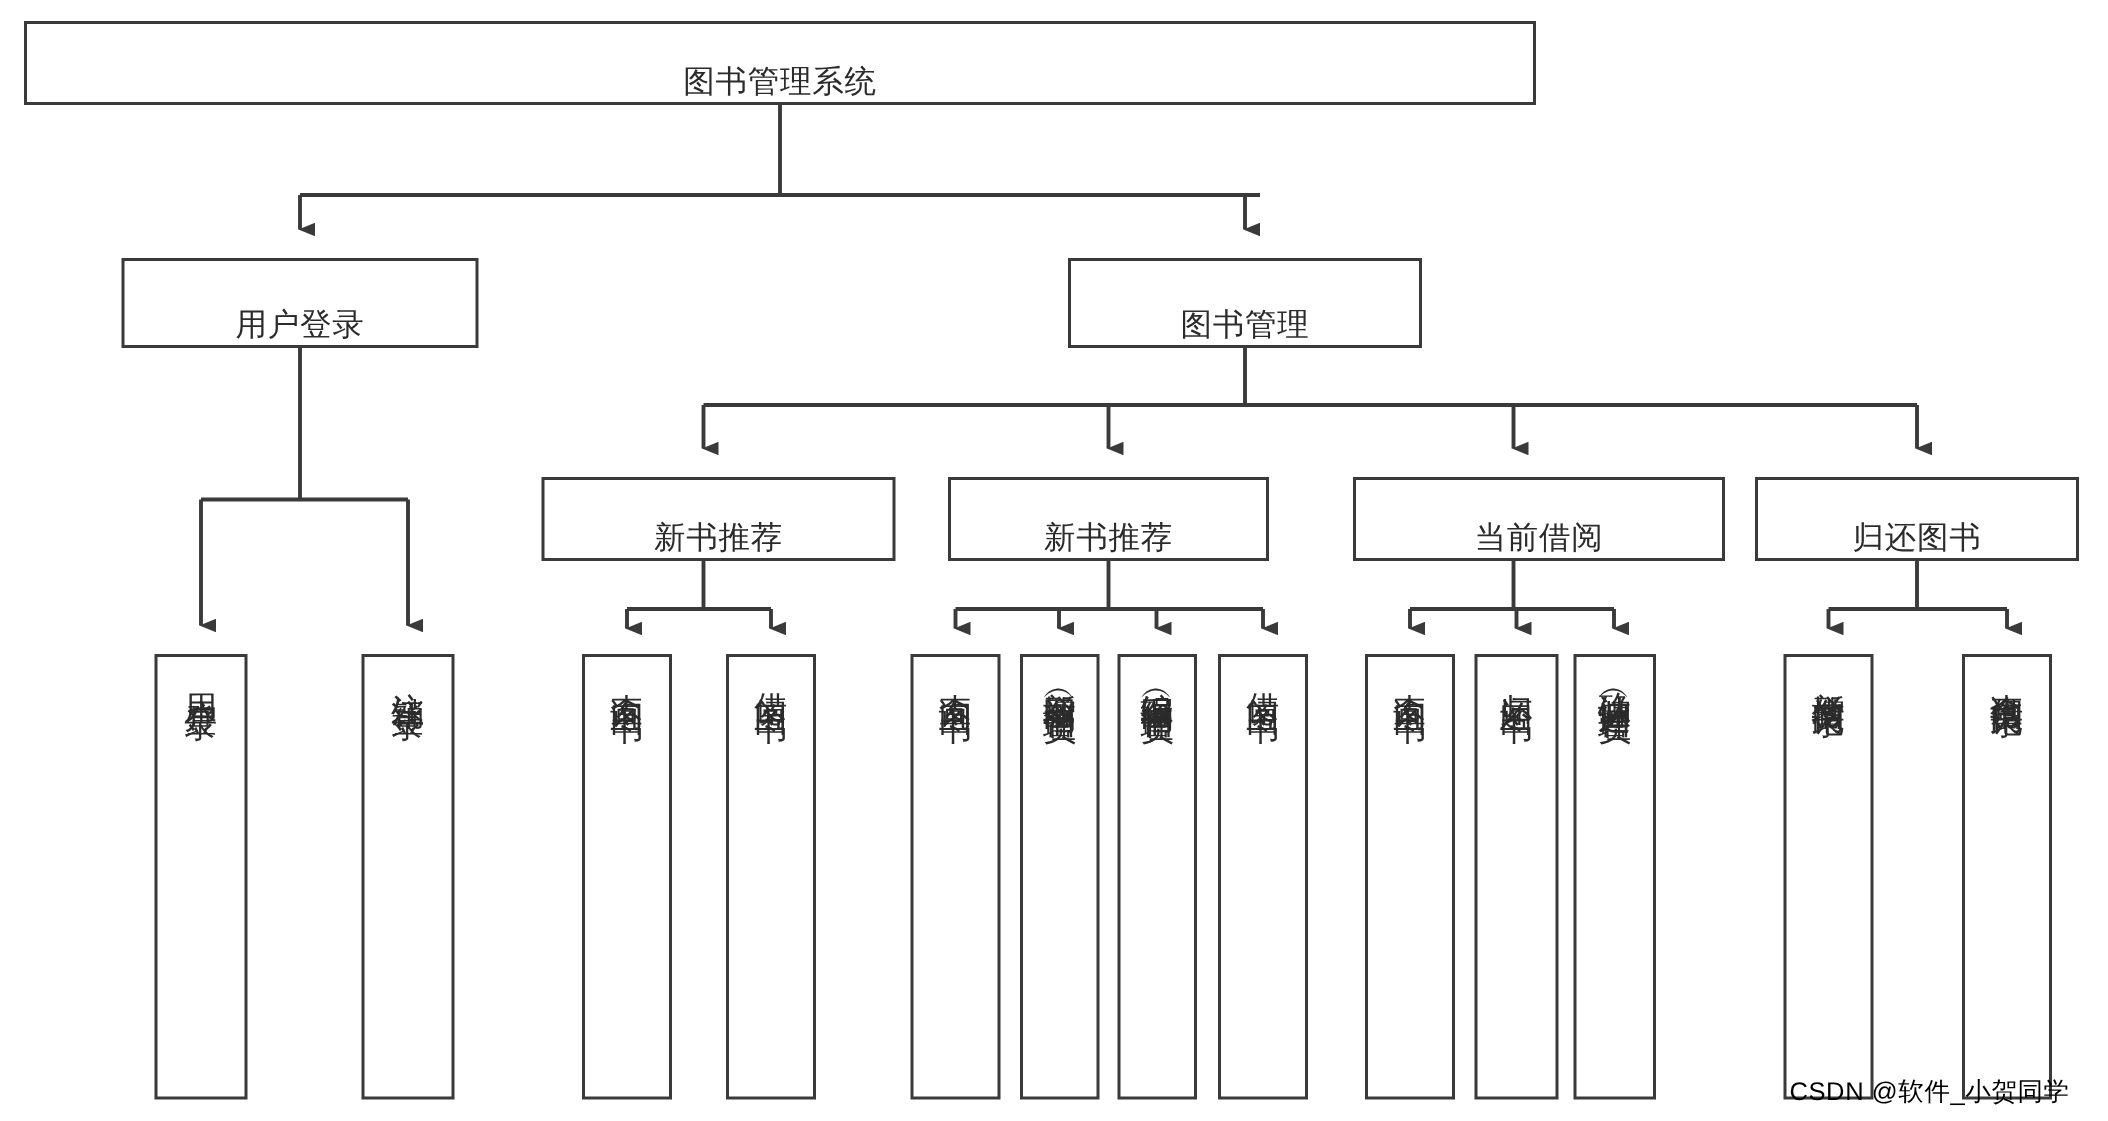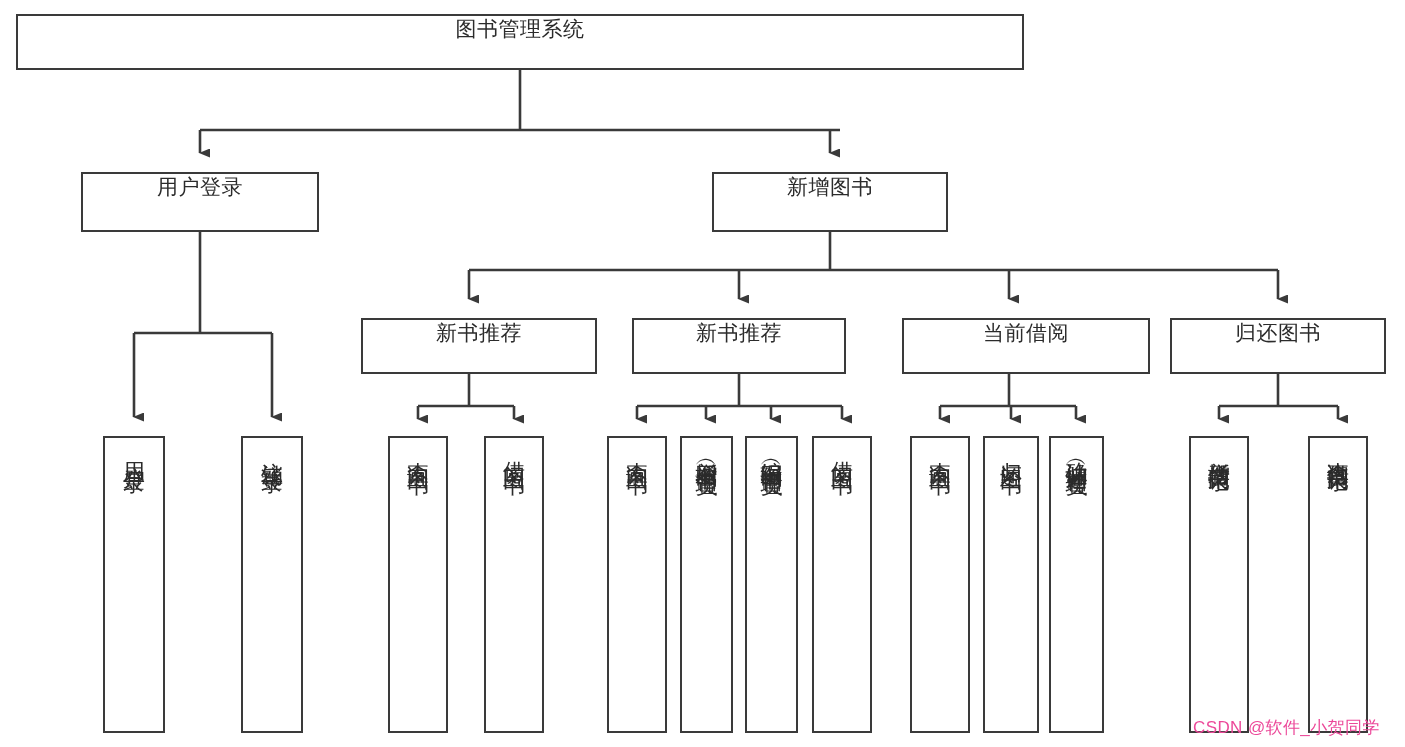--- a/index.html
+++ b/index.html
@@ -30,7 +30,7 @@
     border: 2px solid #3a3a3a;
     background: #ffffff;
     display: flex;
-    align-items: flex-start;
+    align-items: flex-end;
     justify-content: center;
     color: #2b2b2b;
   }

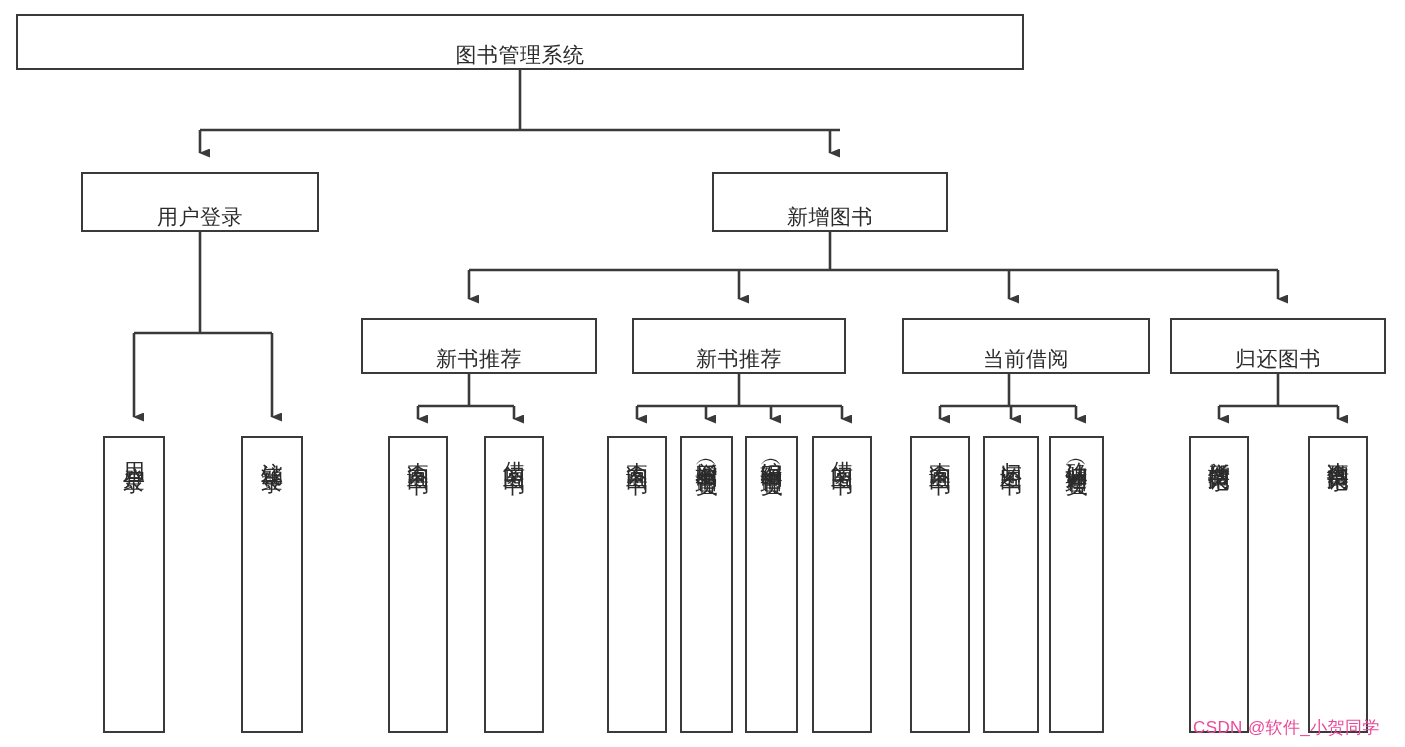--- a/index.html
+++ b/index.html
@@ -135,7 +135,7 @@
     <span class="node-label">用户登录</span>
   </div>
   <div class="node horiz" style="left:712px; top:172px; width:236px; height:60px;">
-    <span class="node-label">新增图书</span>
+    <span class="node-label">图书管理</span>
   </div>
 
   <div class="node horiz" style="left:361px; top:318px; width:236px; height:56px;">

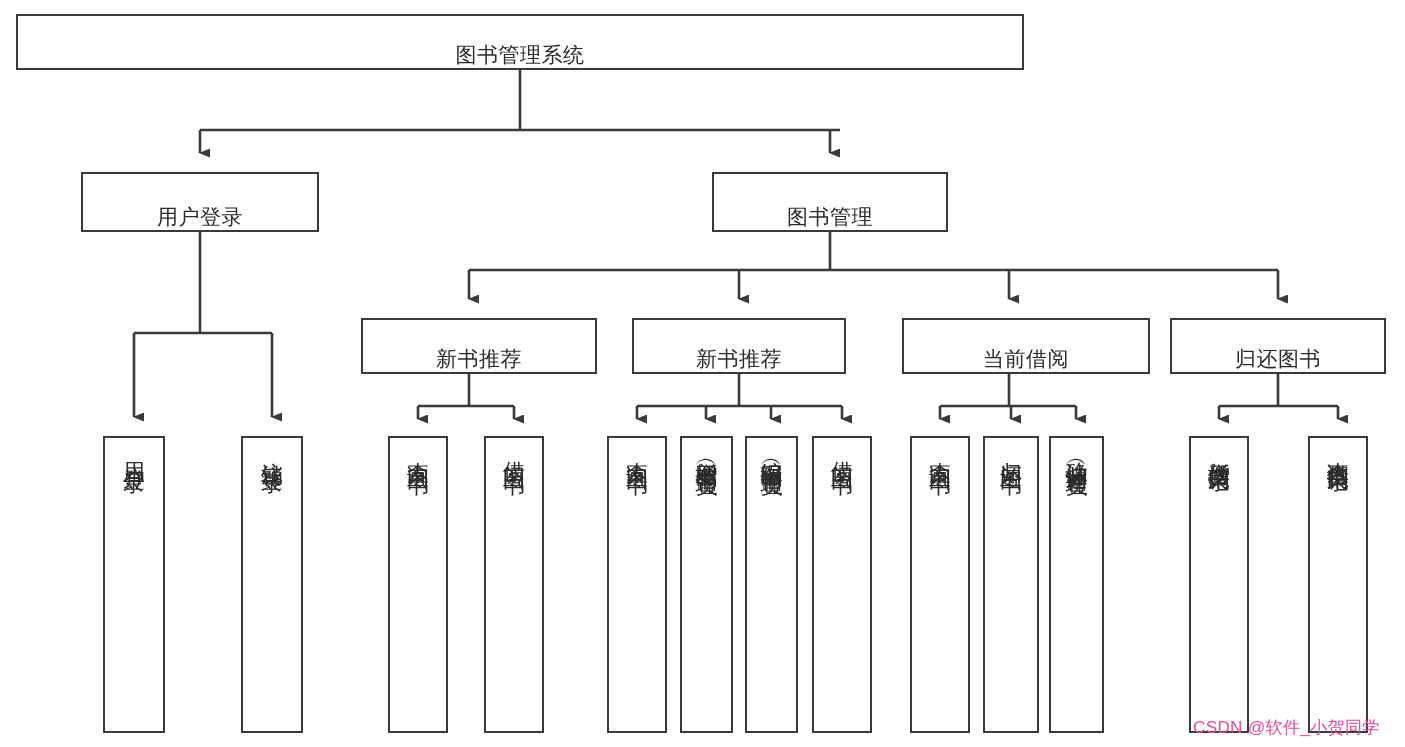--- a/index.html
+++ b/index.html
@@ -64,7 +64,7 @@
   }
   .watermark {
     position: absolute;
-    color: #ec4899;
+    color: #000000;
     font-size: 17px;
     white-space: nowrap;
     user-select: none;

